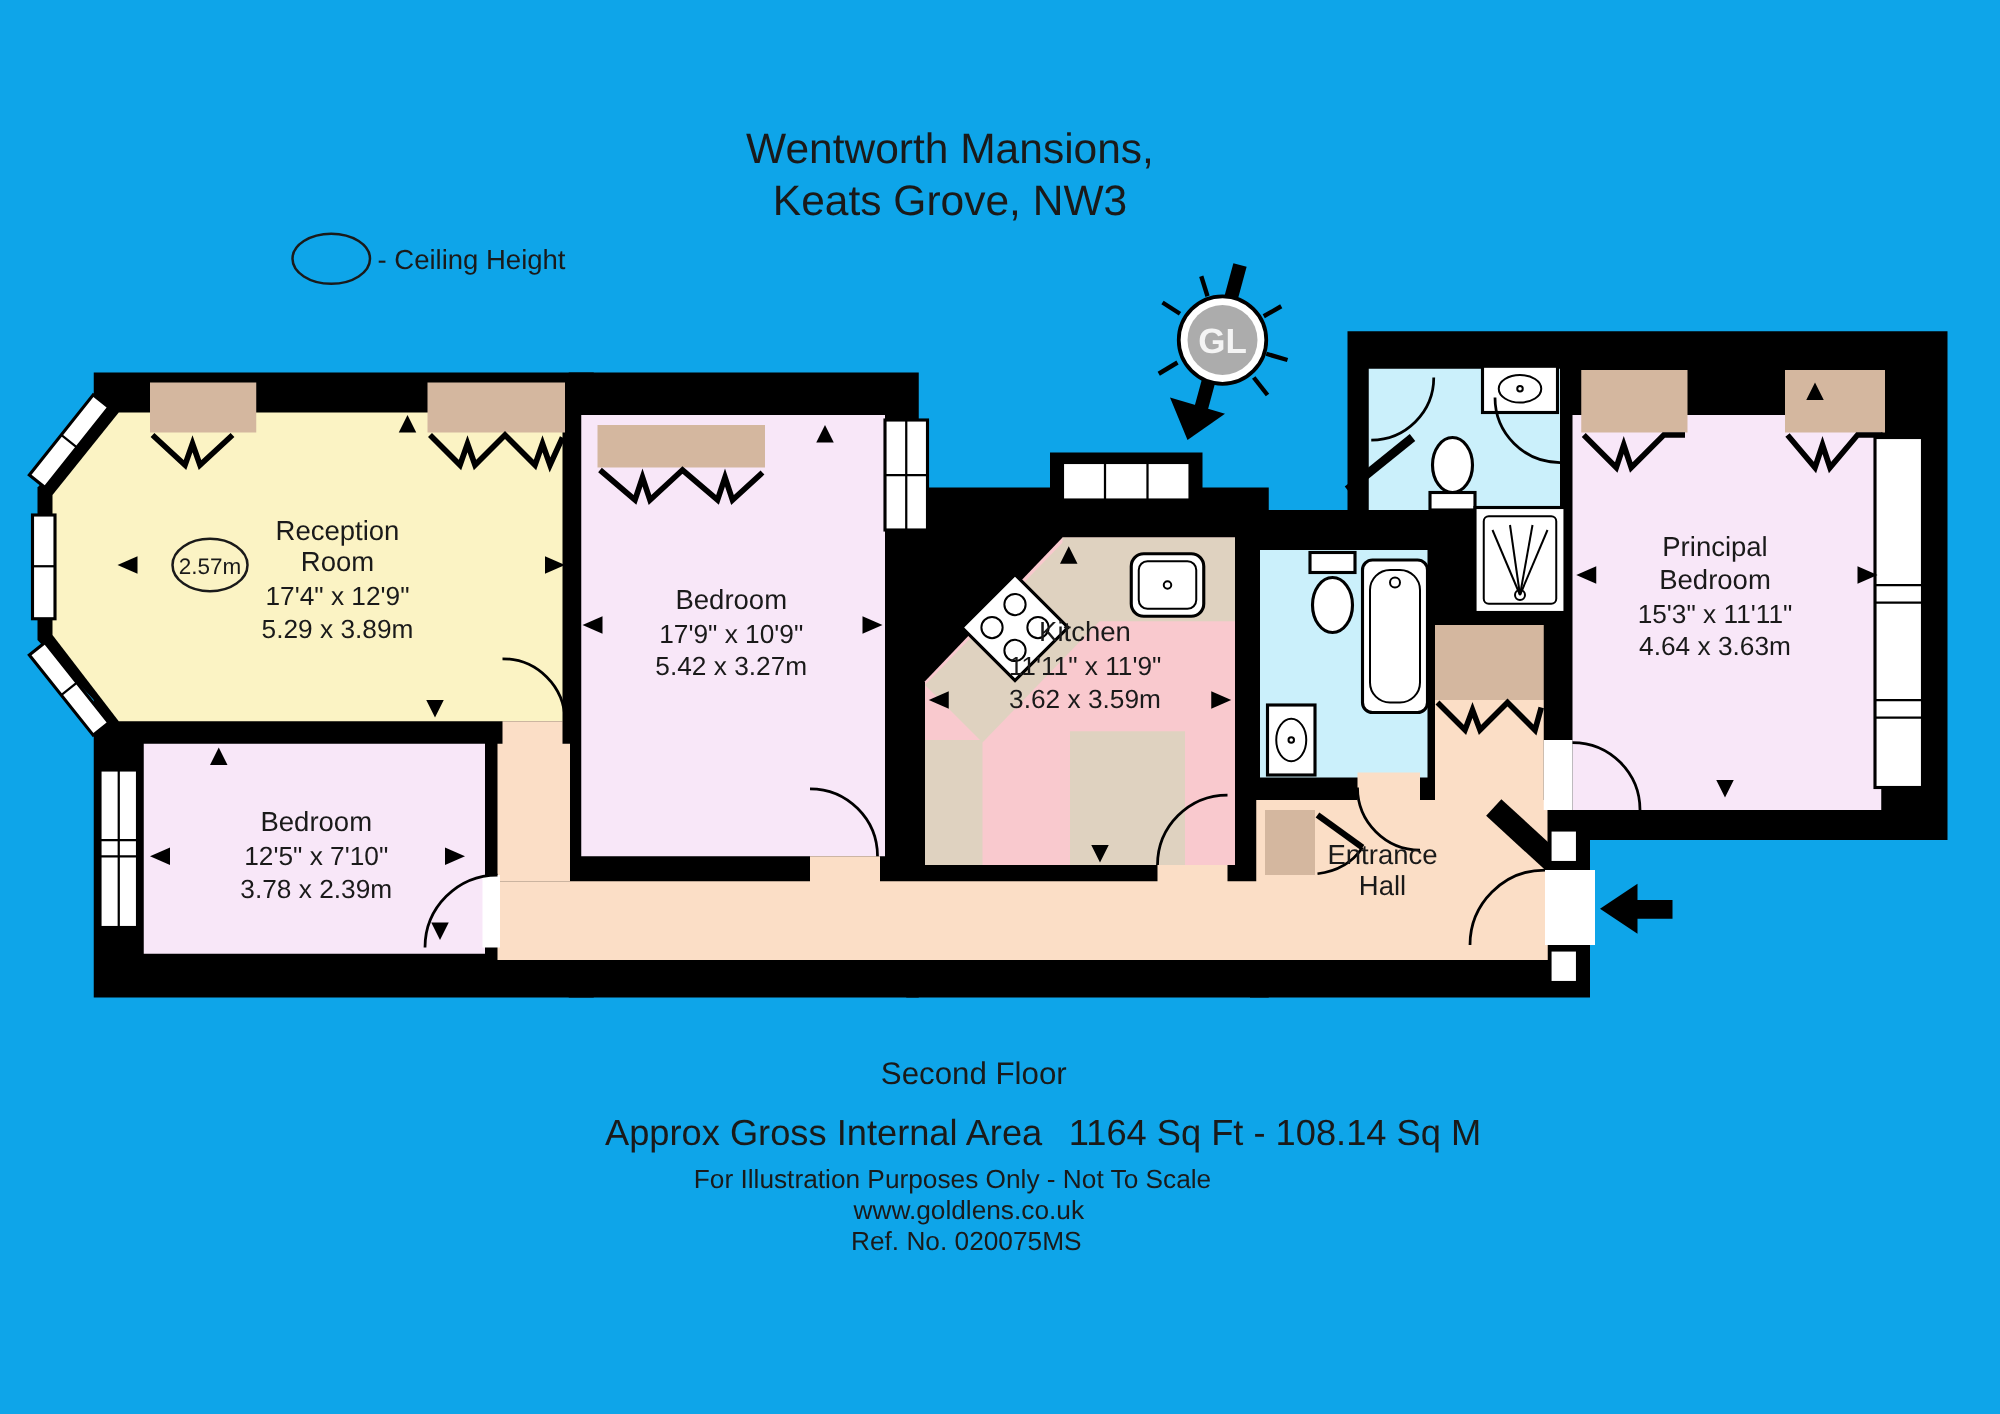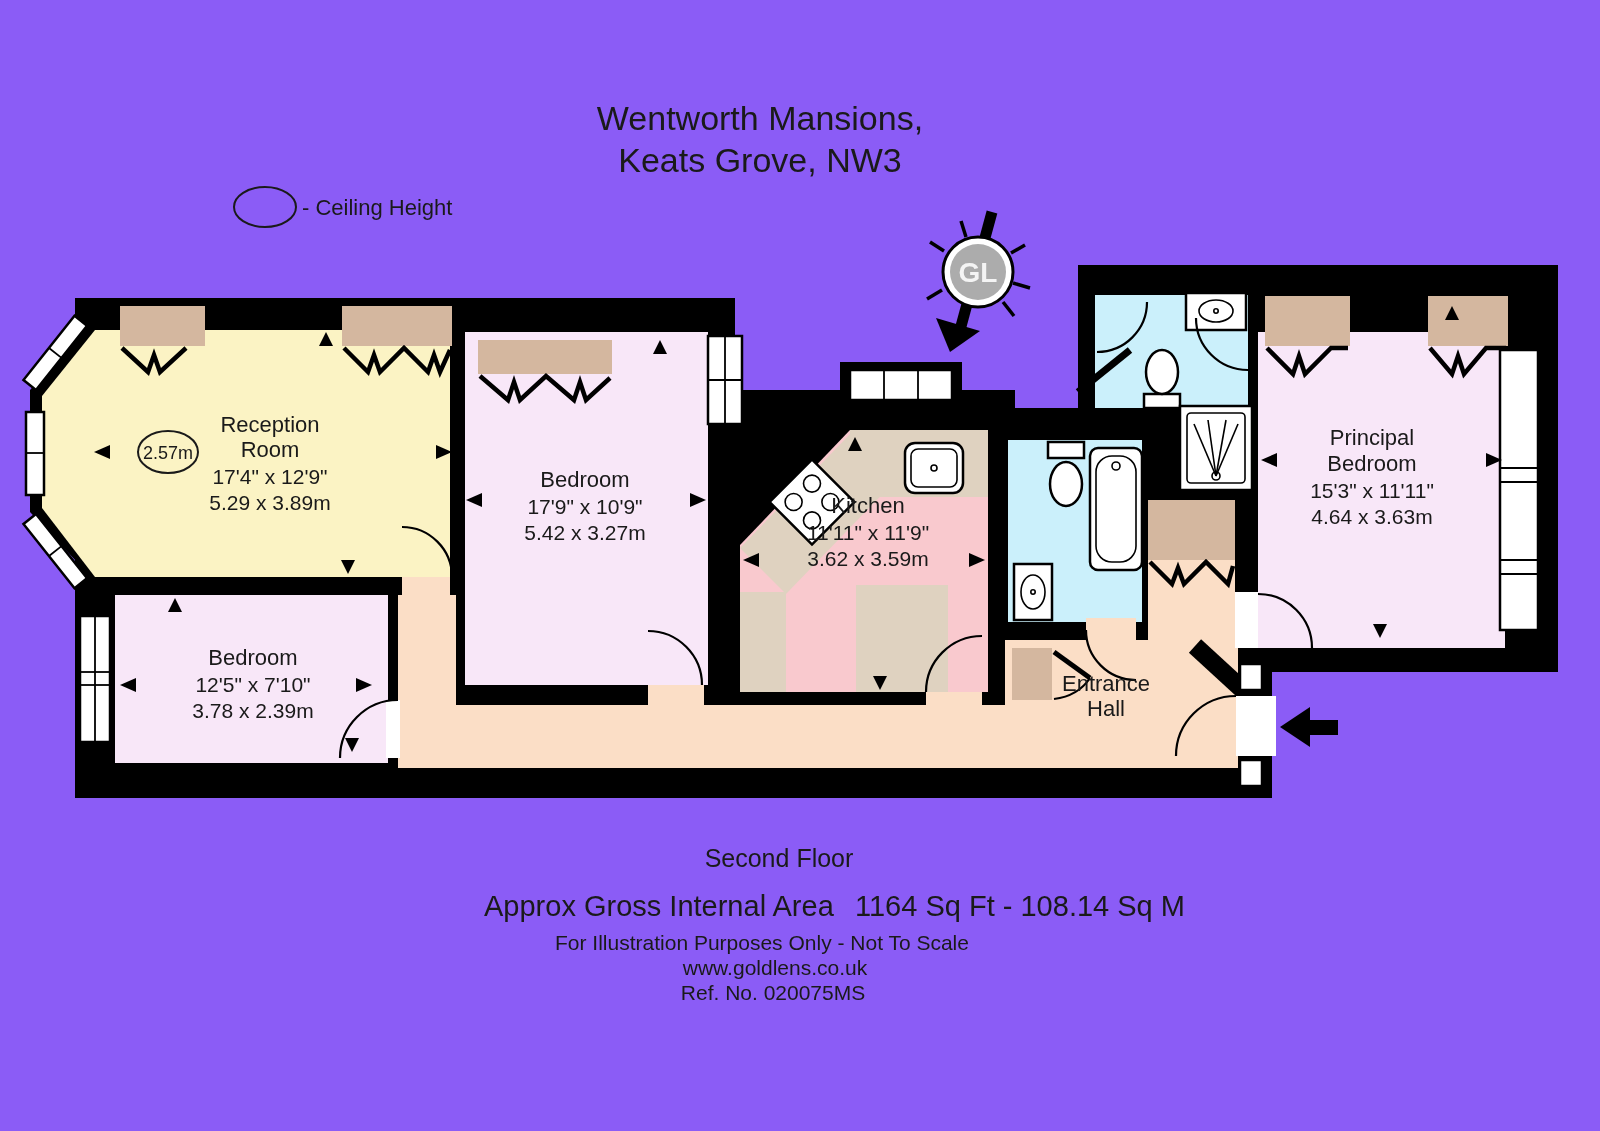--- a/index.html
+++ b/index.html
@@ -3,7 +3,7 @@
 <meta charset="utf-8">
 <style>
   html,body{margin:0;padding:0;background:#ffffff;}
-  .page{width:1600px;height:1131px;position:relative;background:#8b5cf6;overflow:hidden;}
+  .page{width:1600px;height:1131px;position:relative;background:#0ea5e9;overflow:hidden;}
   svg{display:block;}
   text{font-family:"Liberation Sans","DejaVu Sans",sans-serif;fill:#1a1a1a;}
   .t-title{font-size:34px;text-anchor:middle;}

